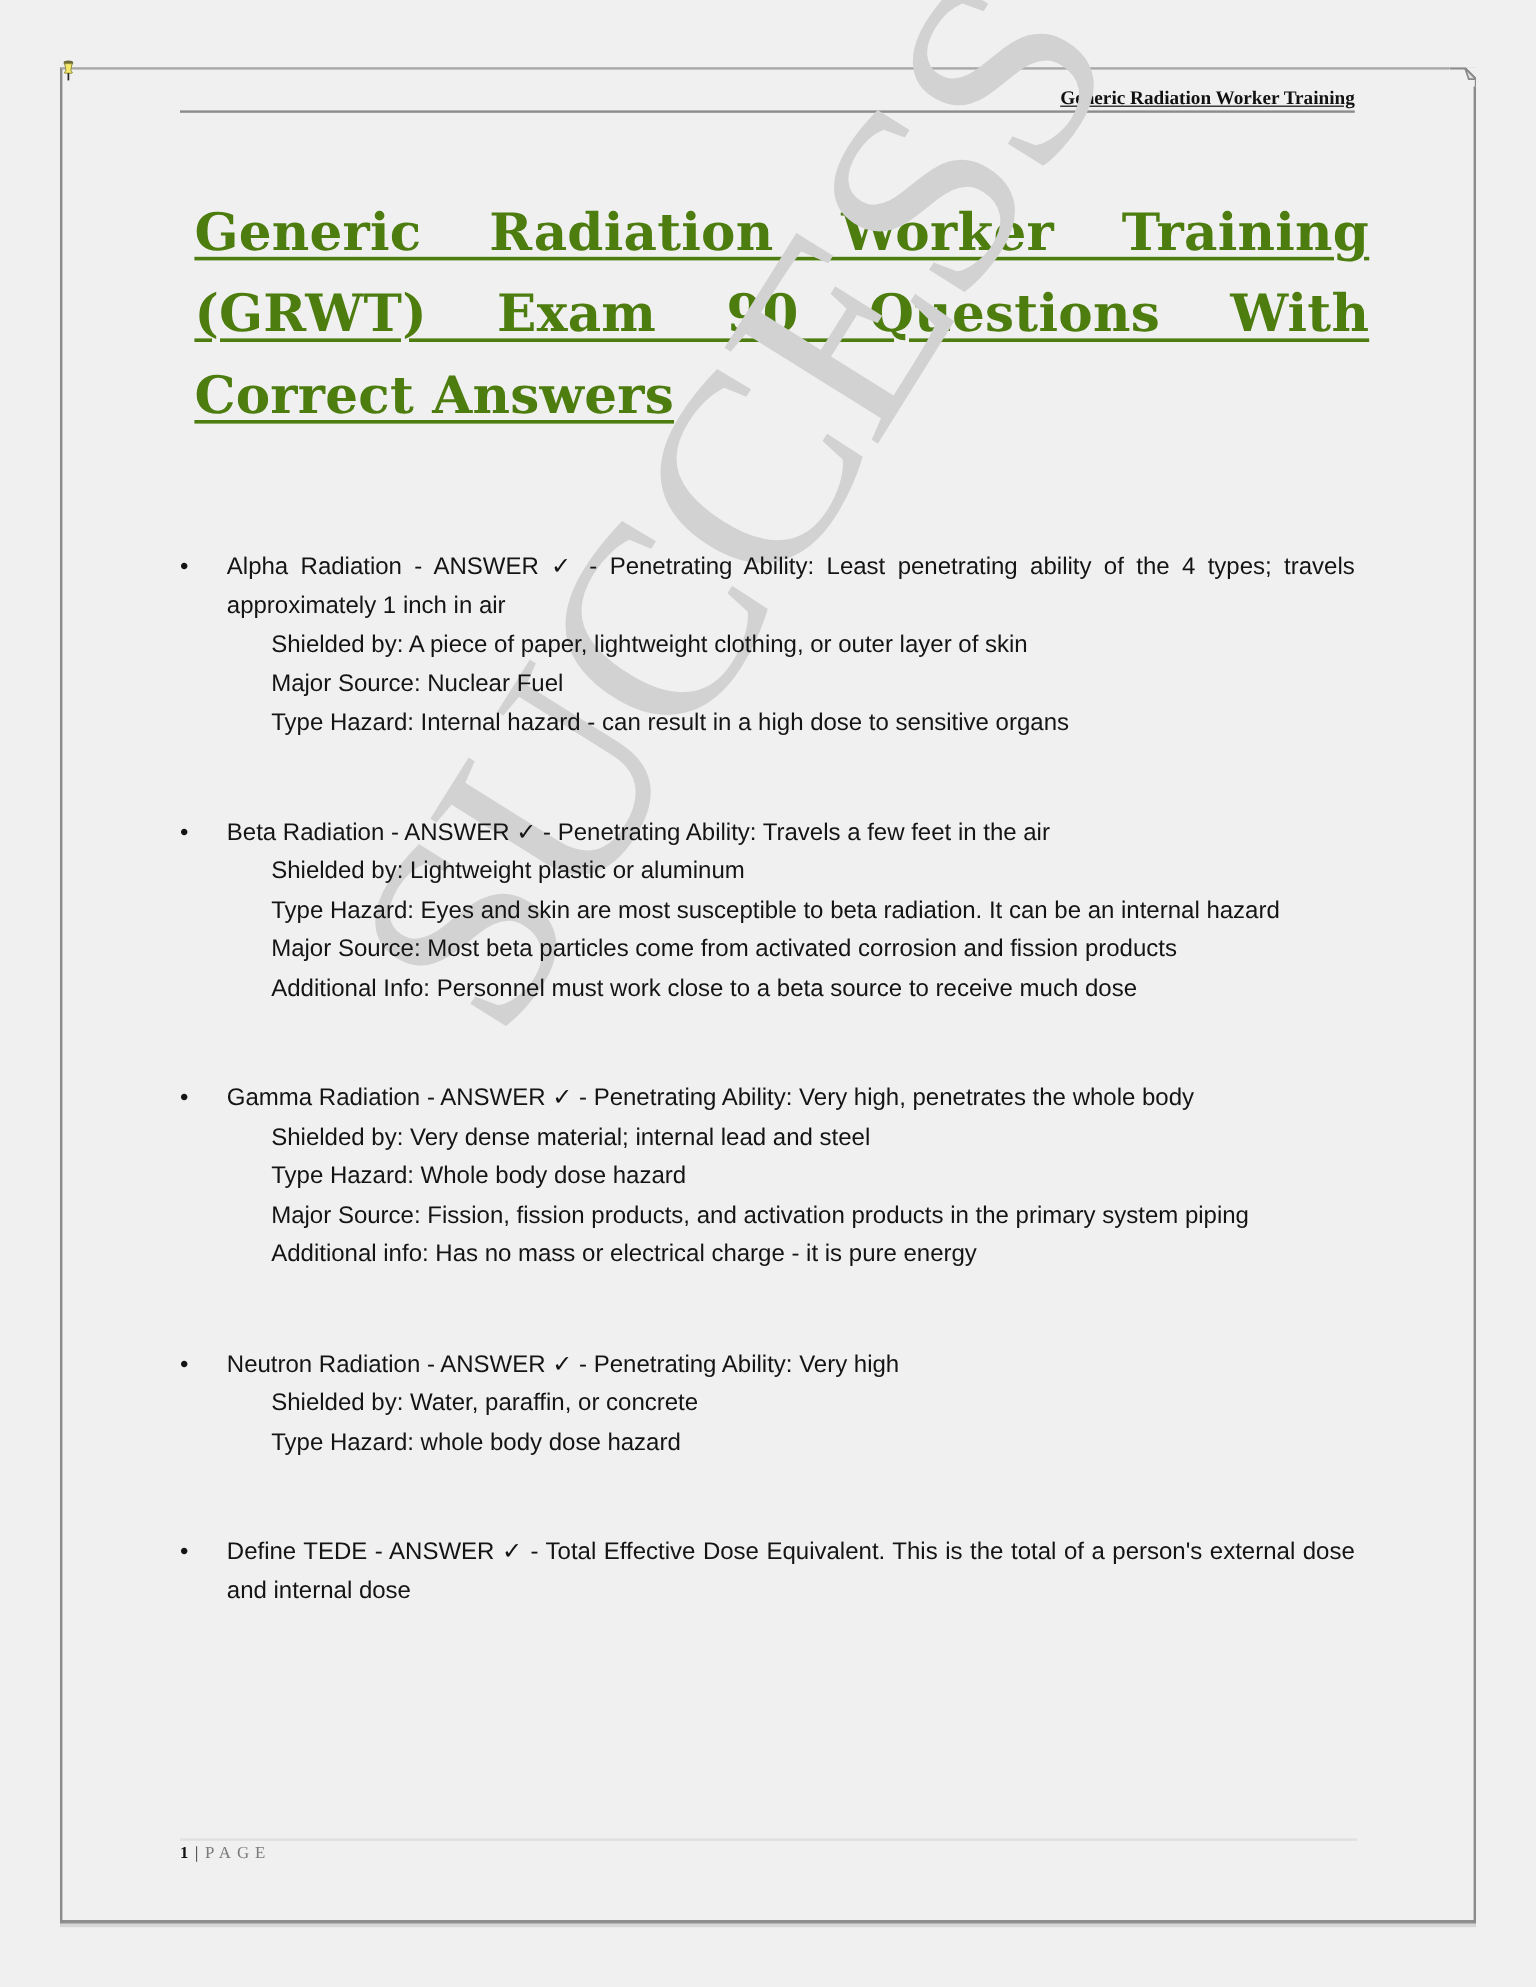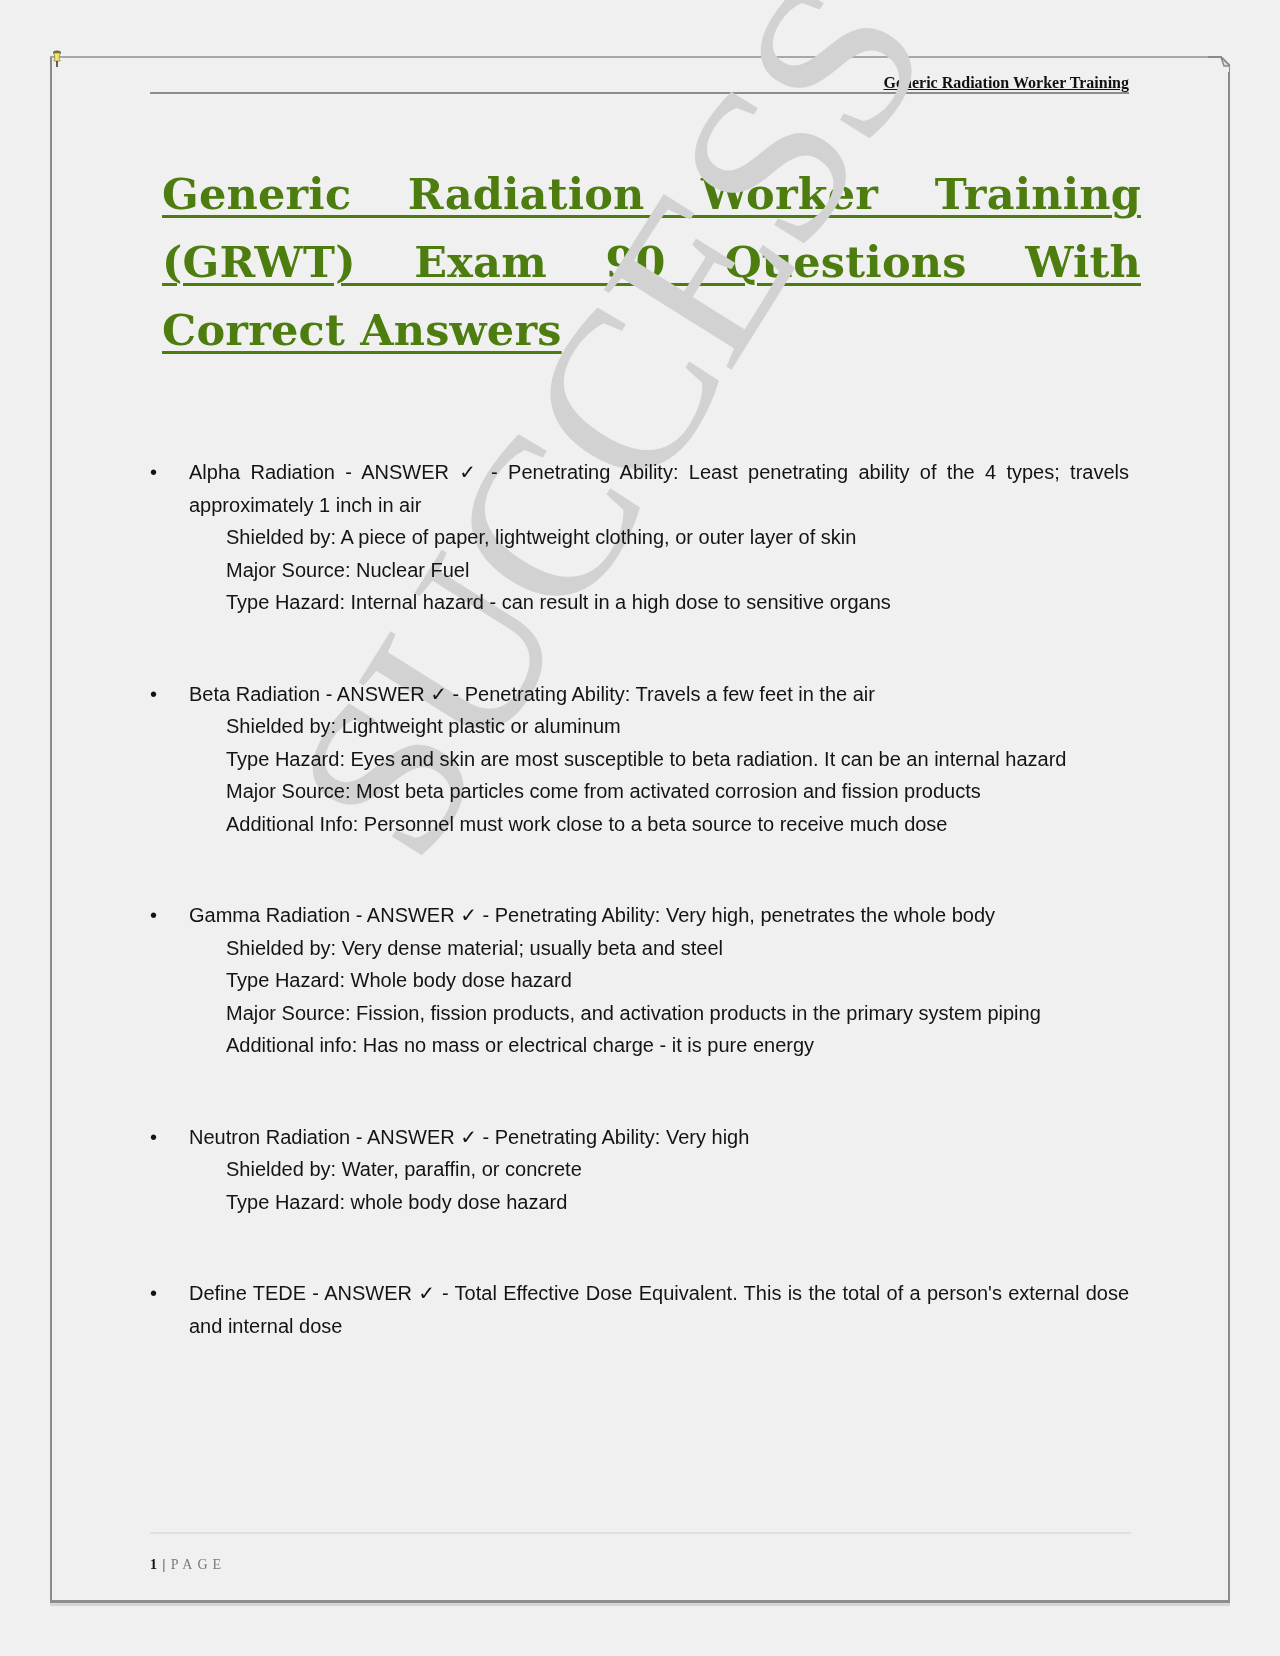--- a/index.html
+++ b/index.html
@@ -194,7 +194,7 @@
   <li class="qa-item">
     <span class="bullet">•</span>
     <div class="lead">Gamma Radiation - ANSWER ✓ - Penetrating Ability: Very high, penetrates the whole body</div>
-    <div class="detail">Shielded by: Very dense material; usually beta and steel</div>
+    <div class="detail">Shielded by: Very dense material; internal lead and steel</div>
     <div class="detail">Type Hazard: Whole body dose hazard</div>
     <div class="detail">Major Source: Fission, fission products, and activation products in the primary system piping</div>
     <div class="detail">Additional info: Has no mass or electrical charge - it is pure energy</div>

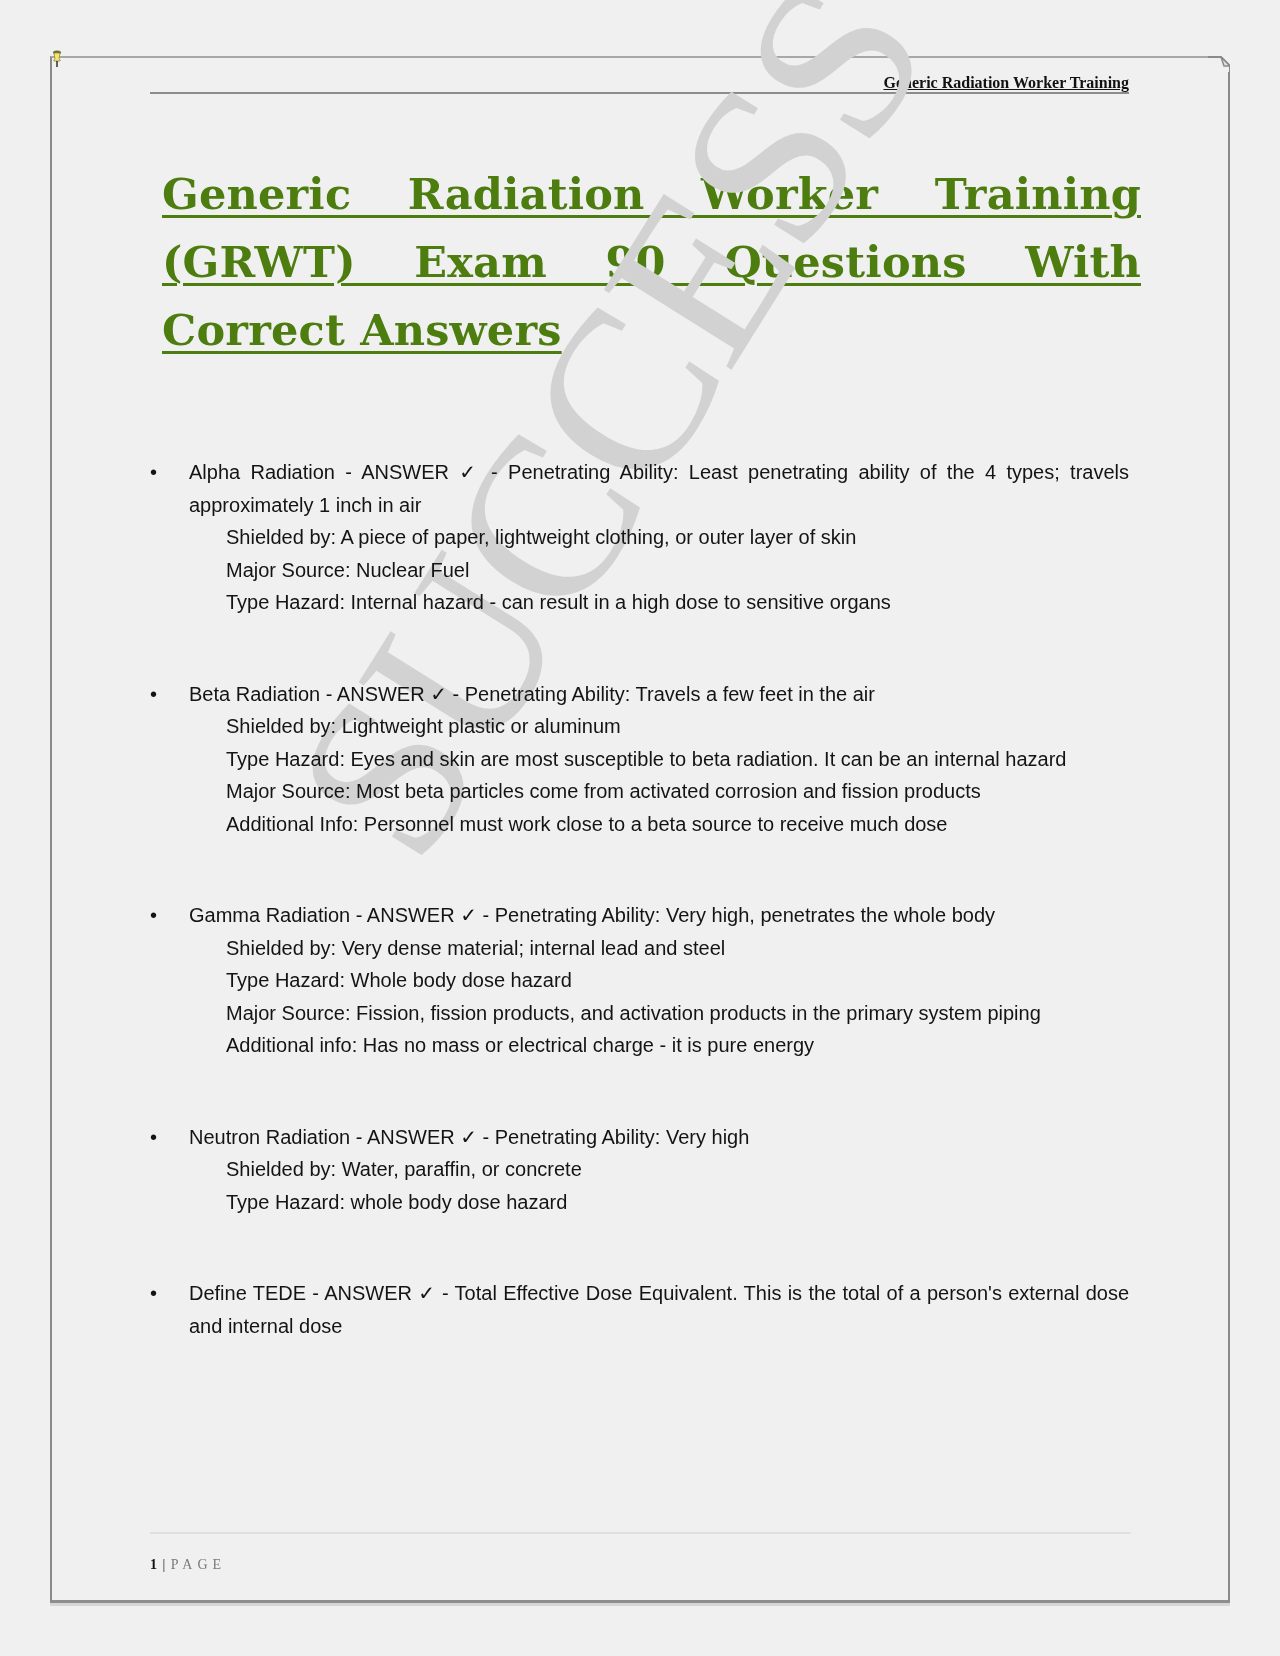--- a/index.html
+++ b/index.html
@@ -142,7 +142,6 @@
     font-family: "Liberation Serif", serif;
     font-size: 14px;
     white-space: nowrap;
-    margin-top: 20px;
   }
   .footer .num { font-weight: bold; color: #111; }
   .footer .sep { color: #222; margin: 0 2px; }

